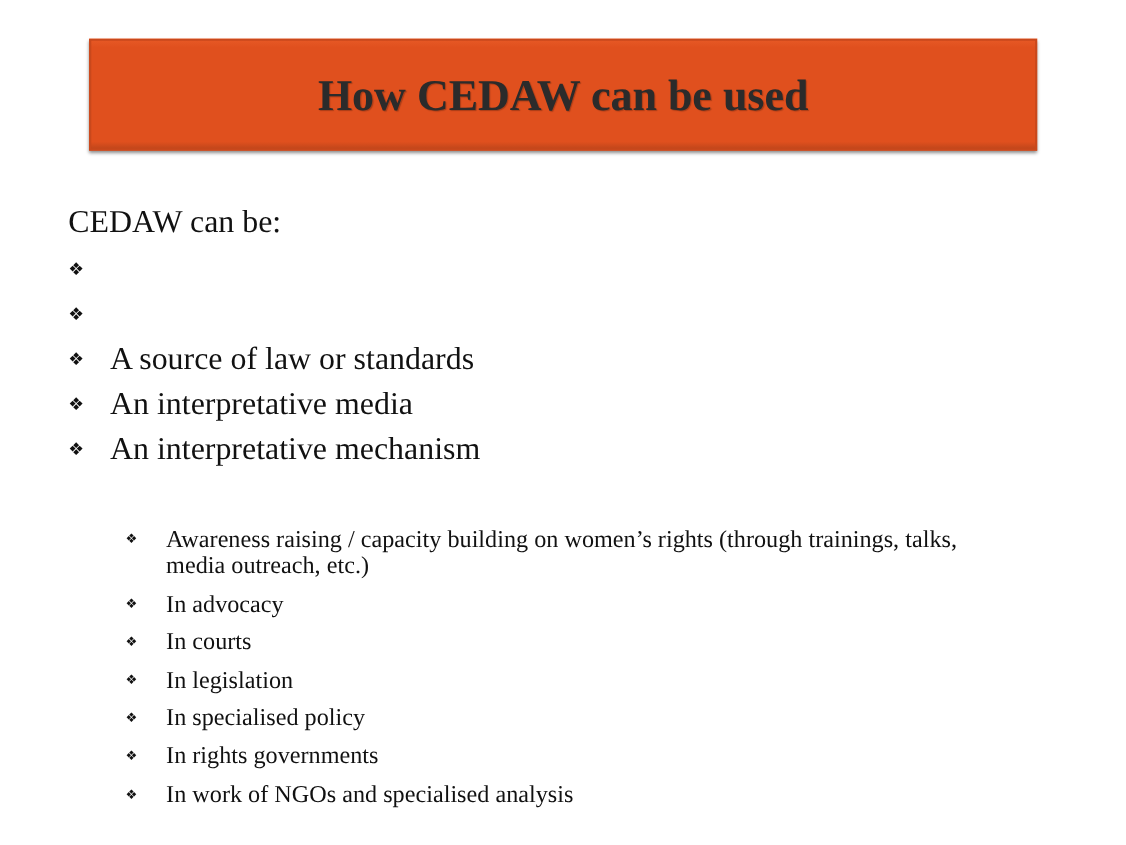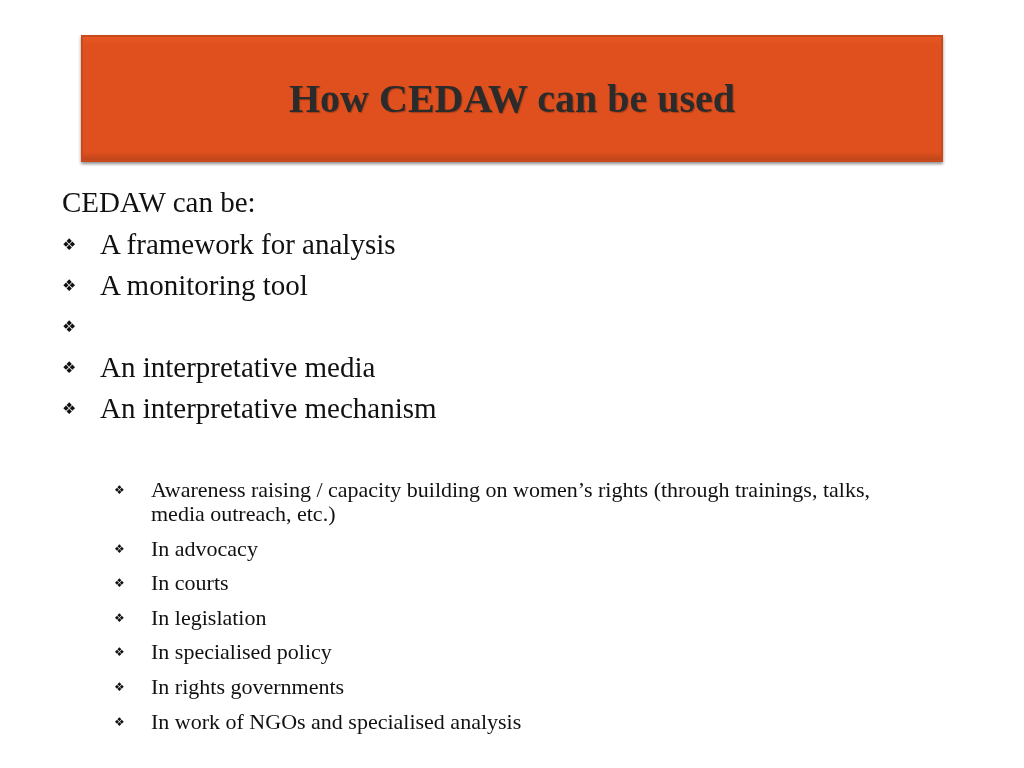--- a/index.html
+++ b/index.html
@@ -8,7 +8,7 @@
     font-family: "Liberation Serif", "DejaVu Serif", serif; color: #111111;
   }
   .title-bar {
-    position: absolute; left: 81px; top: 35px; width: 862px; height: 127px;
+    position: absolute; left: 81px; top: 35px; width: 862px; height: 102px;
     background: linear-gradient(#e85a26 0%, #e0501e 8%, #e0501e 92%, #b8431a 100%);
     box-shadow: 0 2px 3px rgba(0,0,0,0.45), inset 0 0 0 2px #c9481c;
     display: flex; align-items: center; justify-content: center;

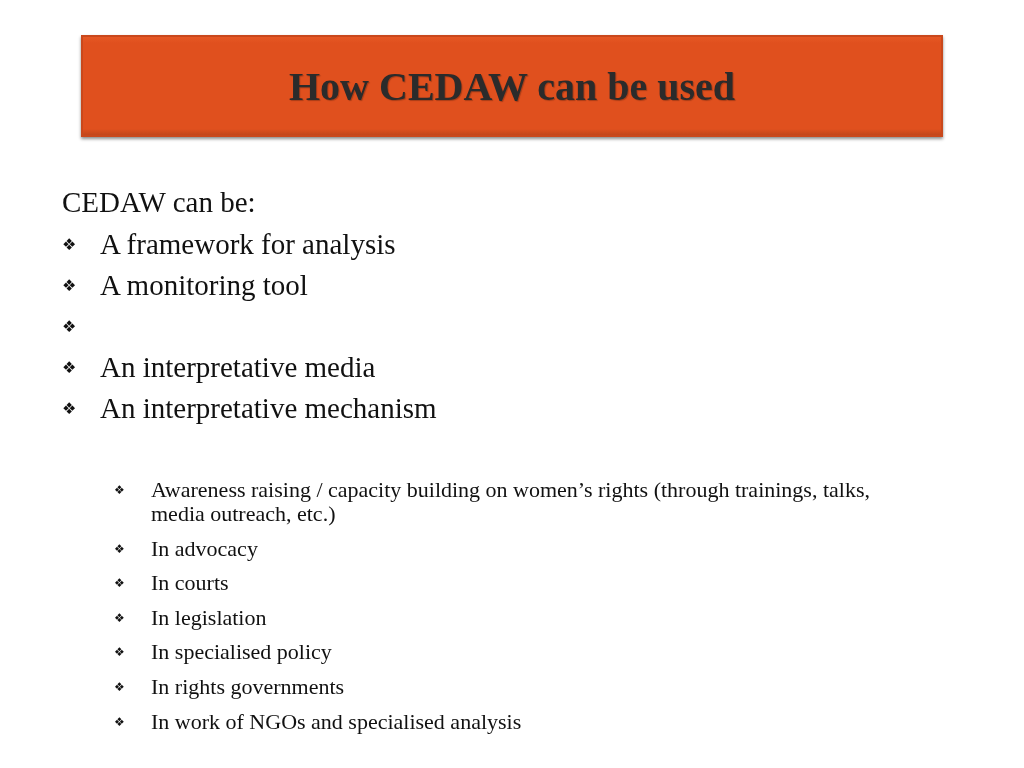--- a/index.html
+++ b/index.html
@@ -52,7 +52,6 @@
 <ul class="main-list">
   <li>
       <span class="bullet">❖</span>
-      <span>A framework for analysis</span>
     </li>
   <li>
       <span class="bullet">❖</span>

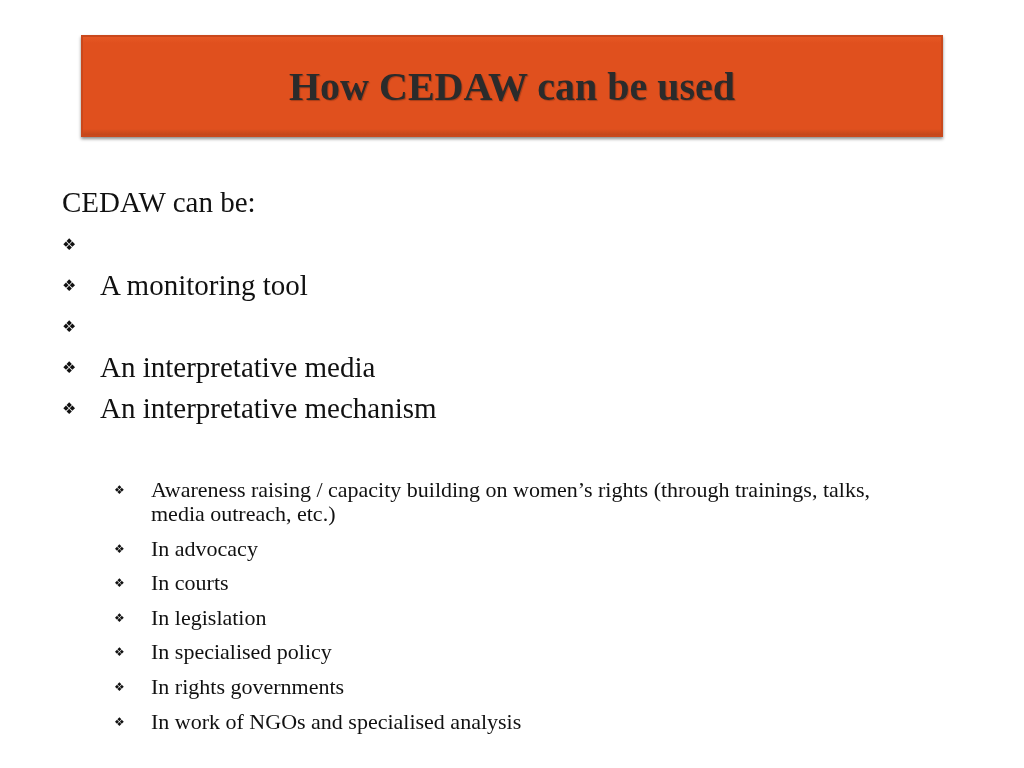--- a/index.html
+++ b/index.html
@@ -55,7 +55,6 @@
     </li>
   <li>
       <span class="bullet">❖</span>
-      <span>A monitoring tool</span>
     </li>
   <li>
       <span class="bullet">❖</span>

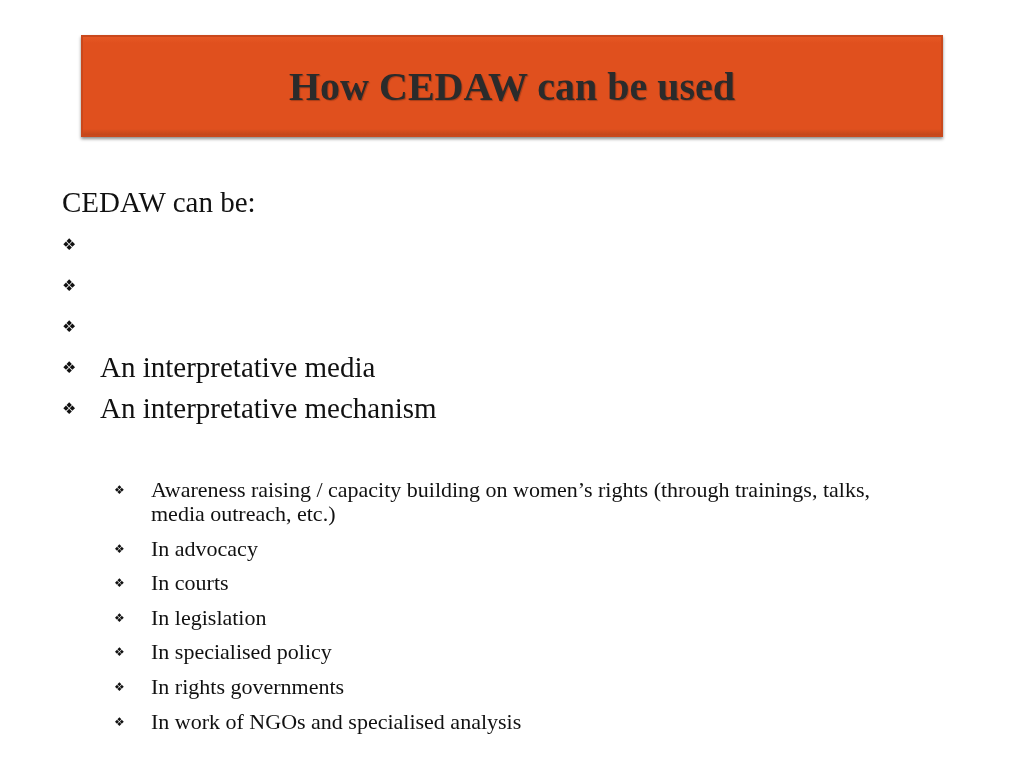--- a/index.html
+++ b/index.html
@@ -58,6 +58,7 @@
     </li>
   <li>
       <span class="bullet">❖</span>
+      <span>A source of law or standards</span>
     </li>
   <li>
       <span class="bullet">❖</span>

